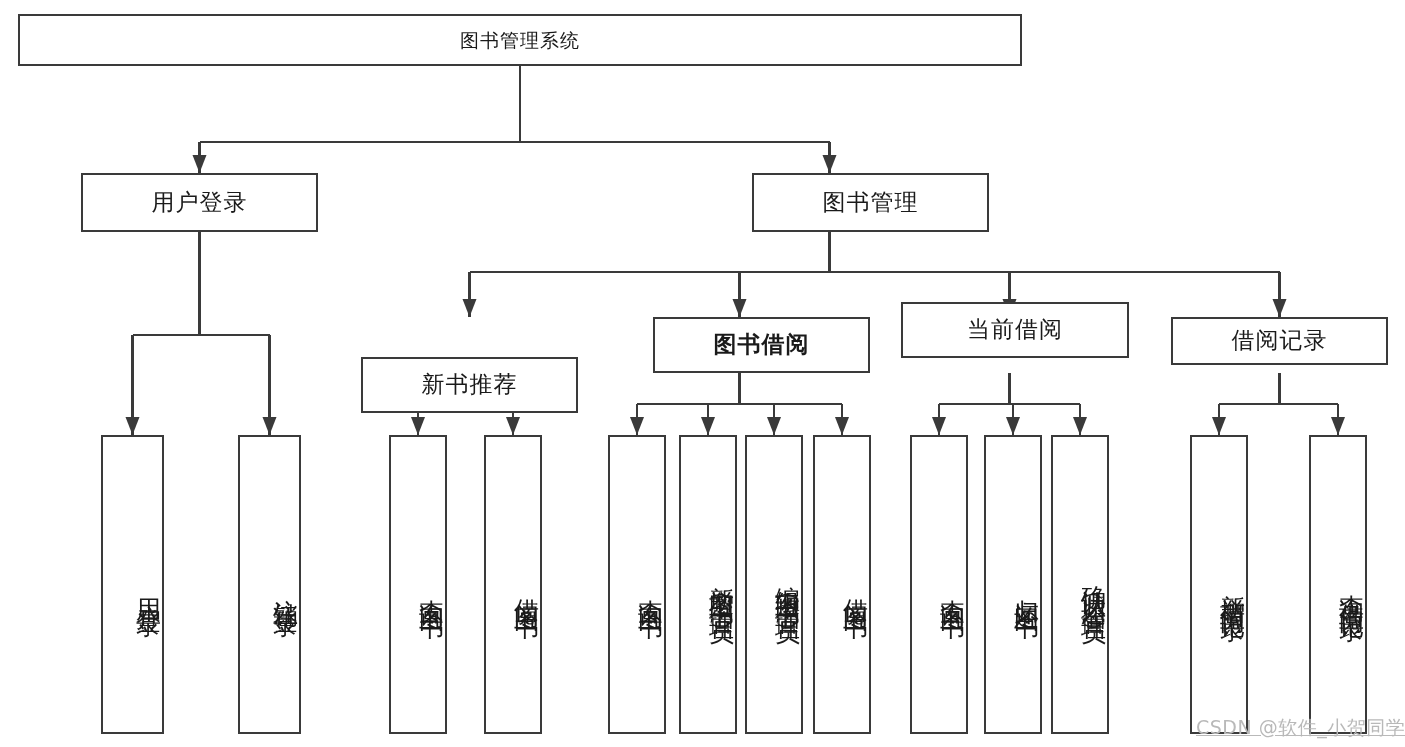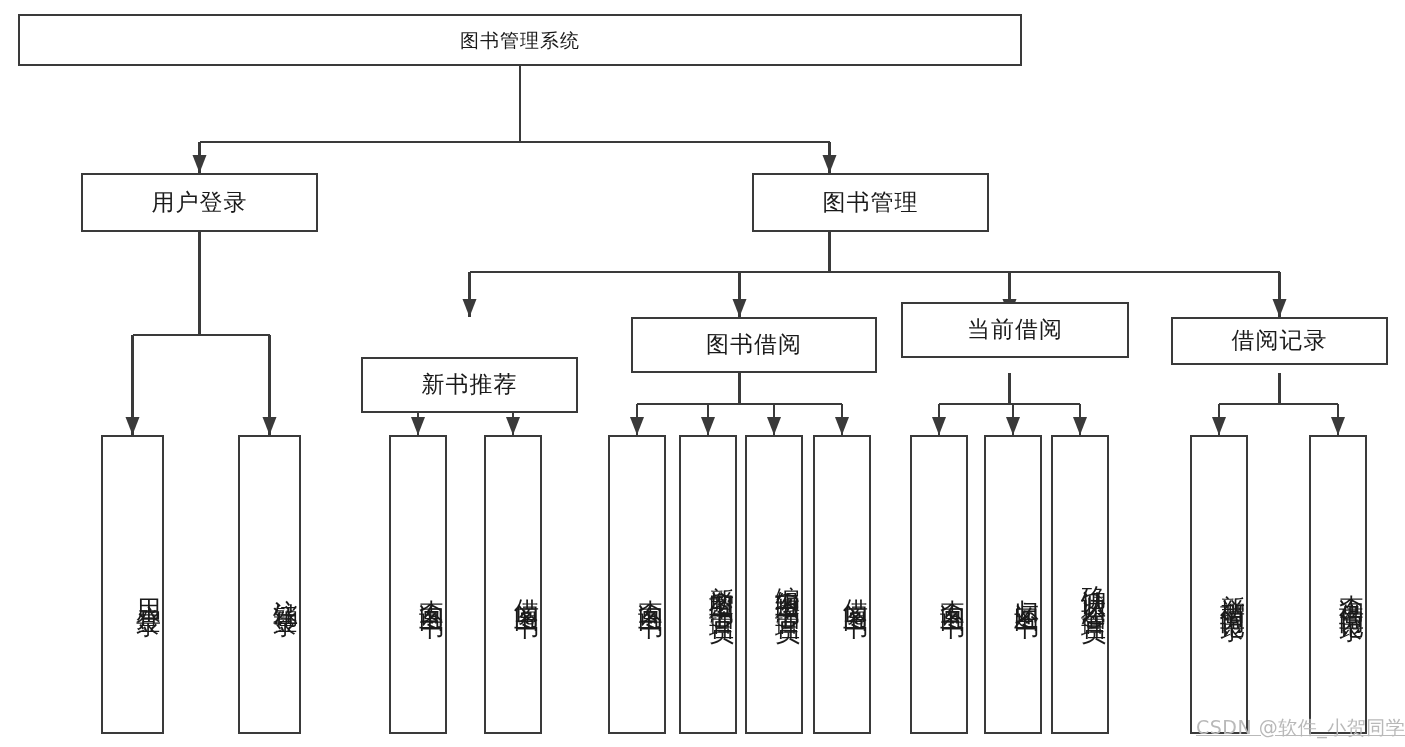--- a/index.html
+++ b/index.html
@@ -133,7 +133,7 @@
       <div class="node horiz" style="left: 361px; top: 317px; width: 217px; height: 56px; margin-top: 40px;">
         <span>新书推荐</span>
       </div>
-      <div class="node horiz" style="left: 631px; top: 317px; width: 246px; height: 56px;">
+      <div class="node horiz" style="left: 653px; top: 317px; width: 217px; height: 56px; font-weight: bold;">
         <span>图书借阅</span>
       </div>
       <div class="node horiz" style="left: 901px; top: 302px; width: 228px; height: 56px; align-items: center;">

